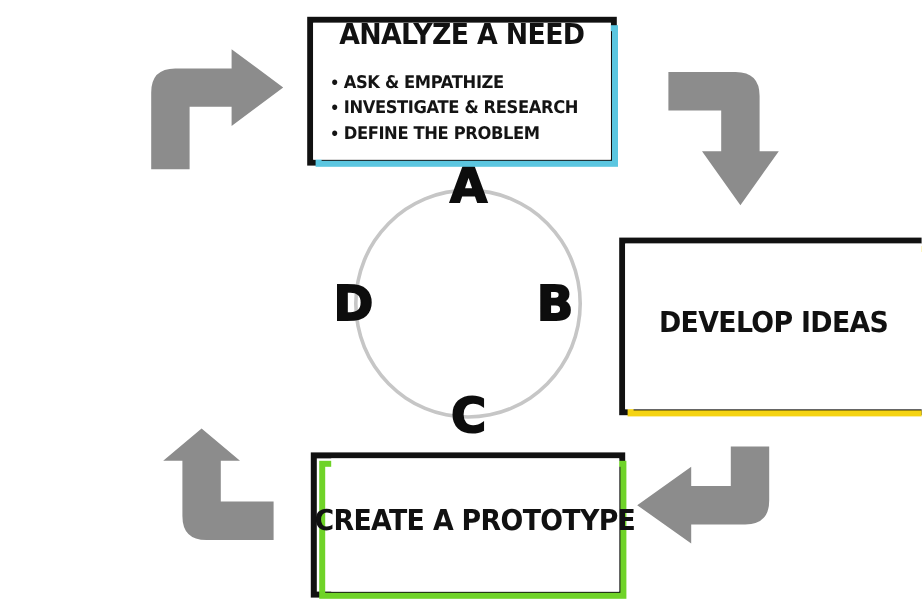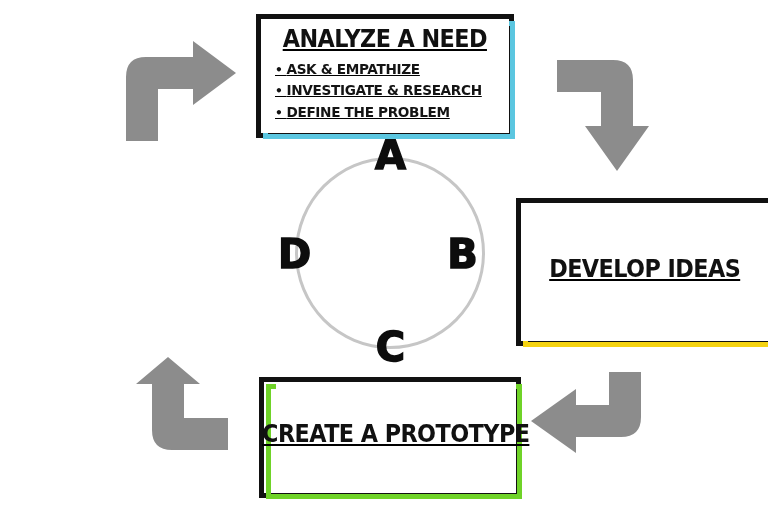--- a/index.html
+++ b/index.html
@@ -79,7 +79,6 @@
     background: #ffffff;
     padding: 2px 0;
     box-sizing: border-box;
-    text-decoration: underline;
   }
   .box-title {
     font-family: "DejaVu Sans", sans-serif;

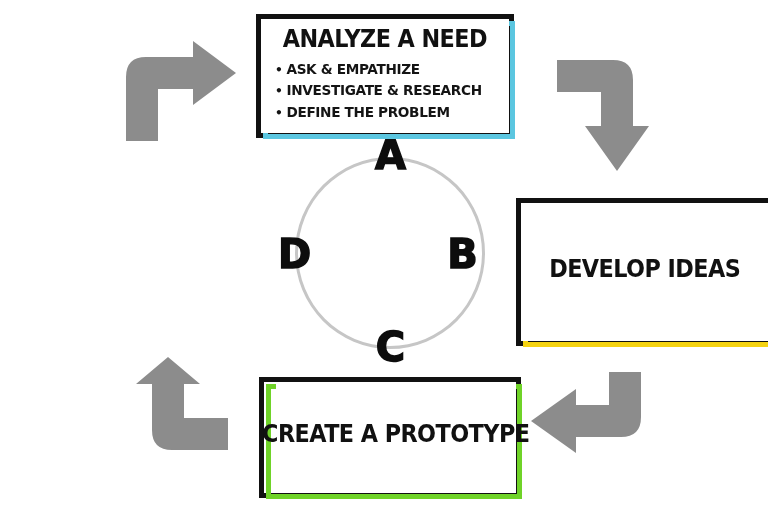--- a/index.html
+++ b/index.html
@@ -94,7 +94,7 @@
   }
   .box-list {
     list-style: none;
-    margin: 2px;
+    margin: 12px;
     padding: 0;
     text-align: left;
   }

